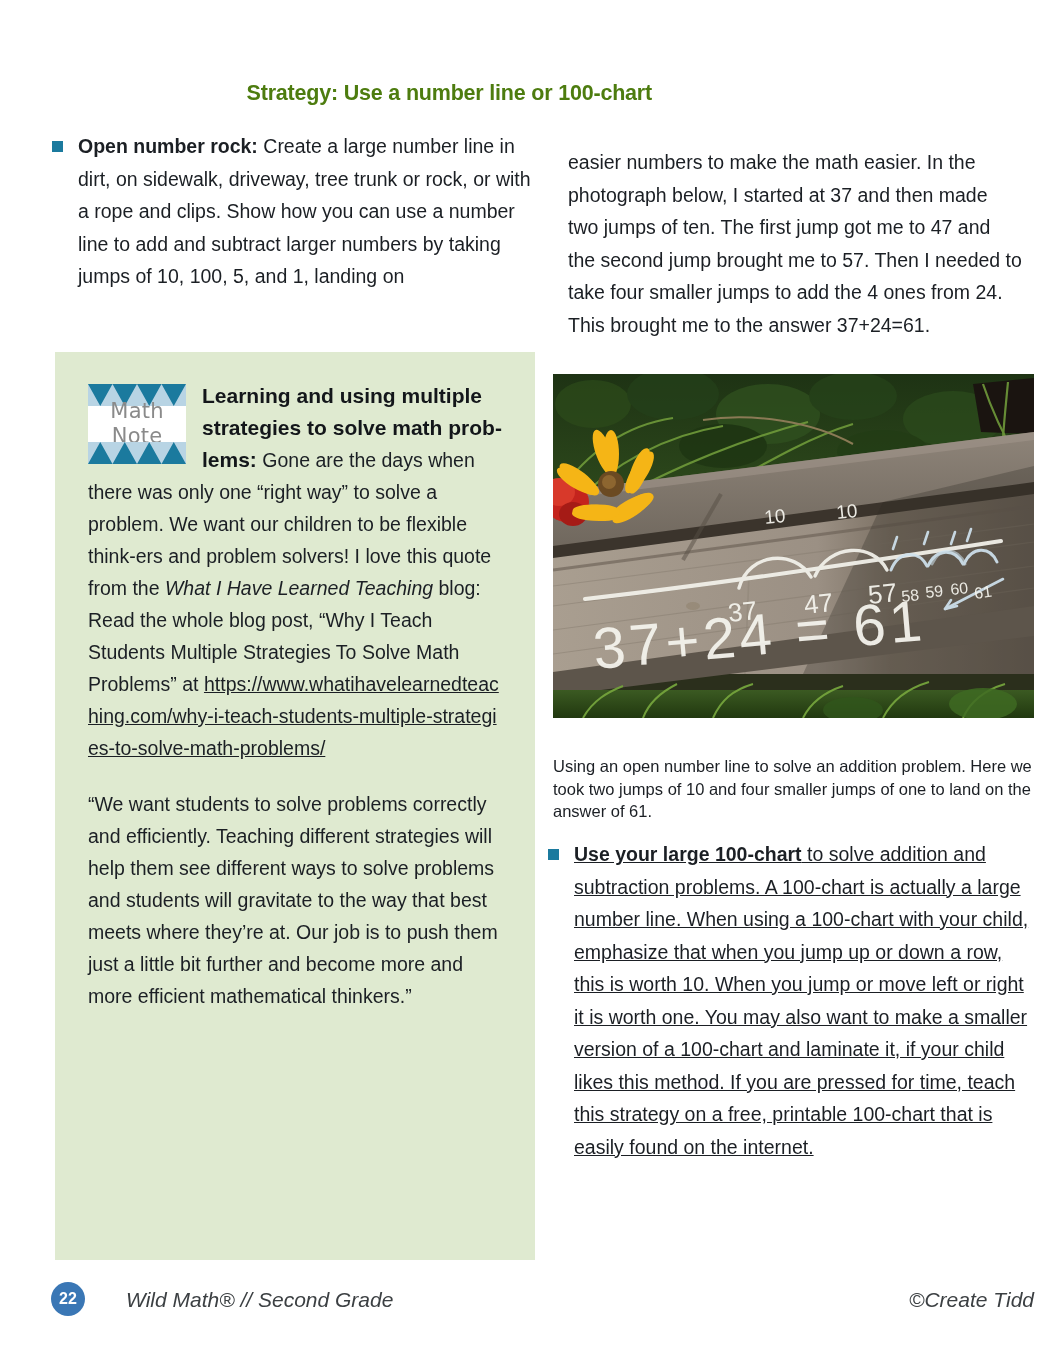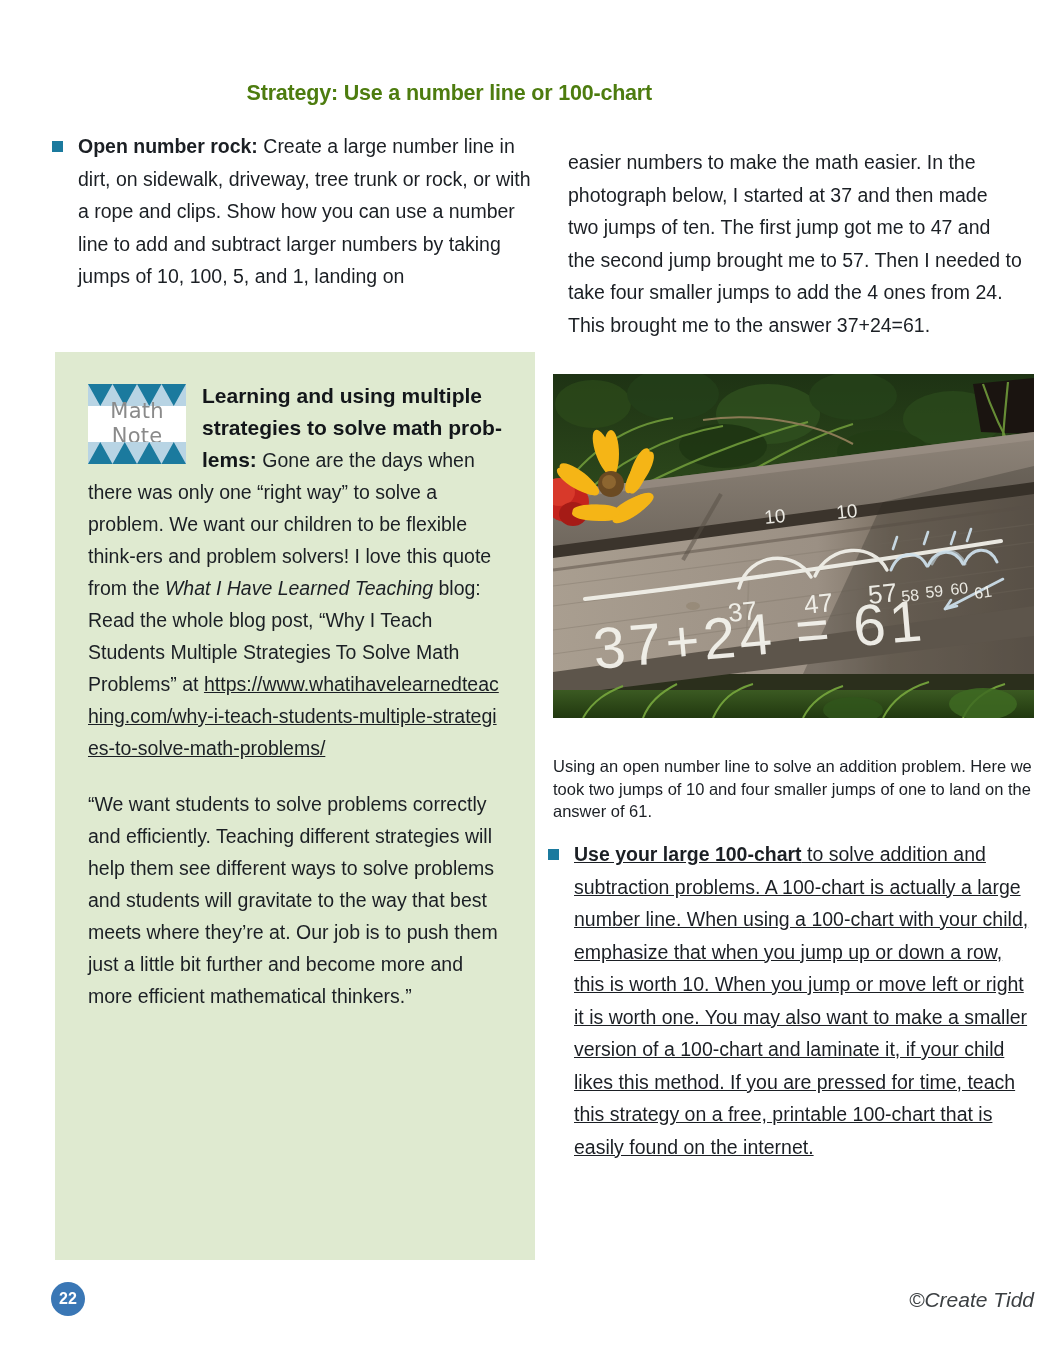--- a/index.html
+++ b/index.html
@@ -432,6 +432,7 @@
 
   <div class="footer">
     <div class="page-badge">22</div>
+    <div class="footer-title">Wild Math® // Second Grade</div>
     <div class="footer-credit">©Create Tidd</div>
   </div>
 

